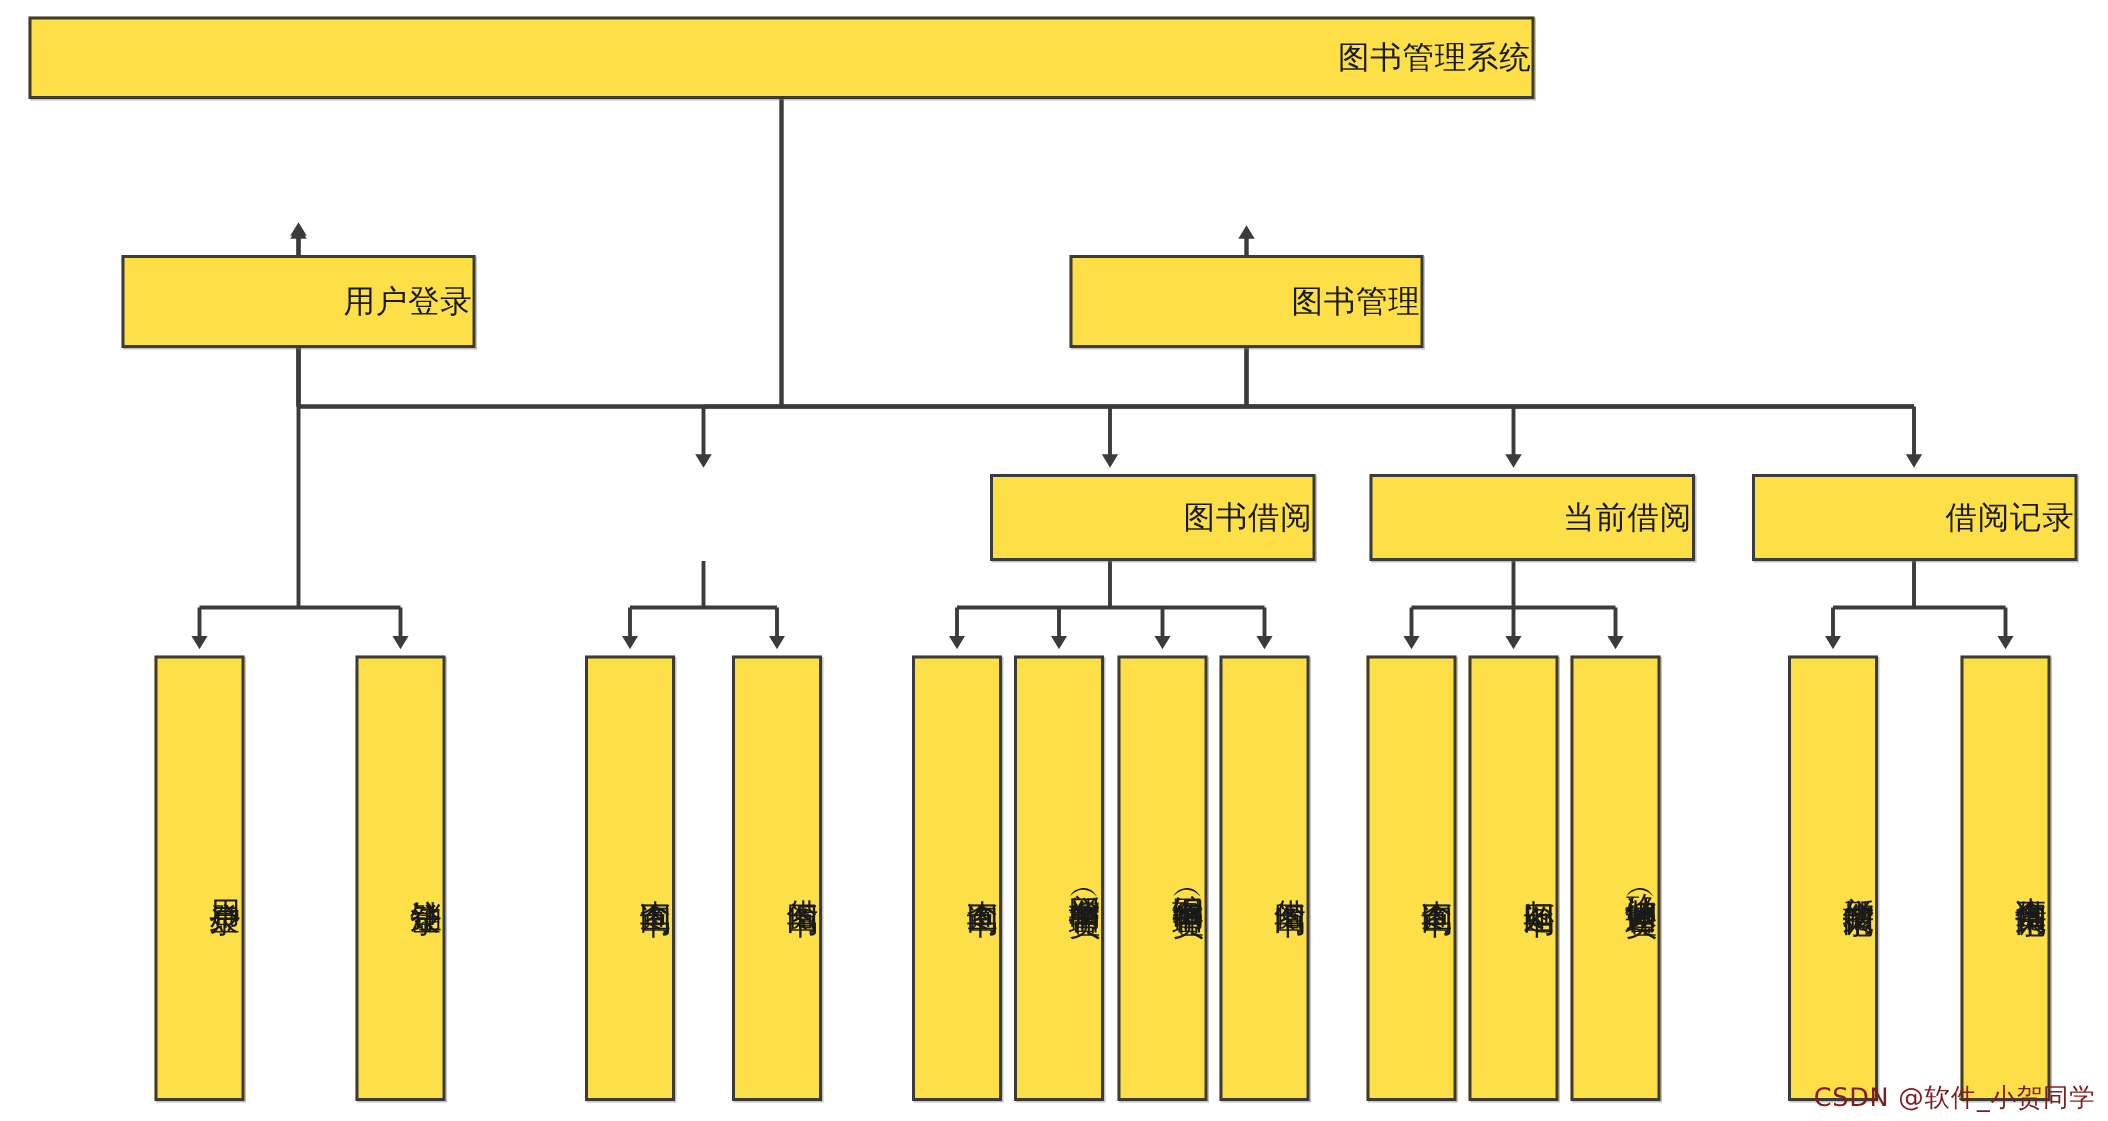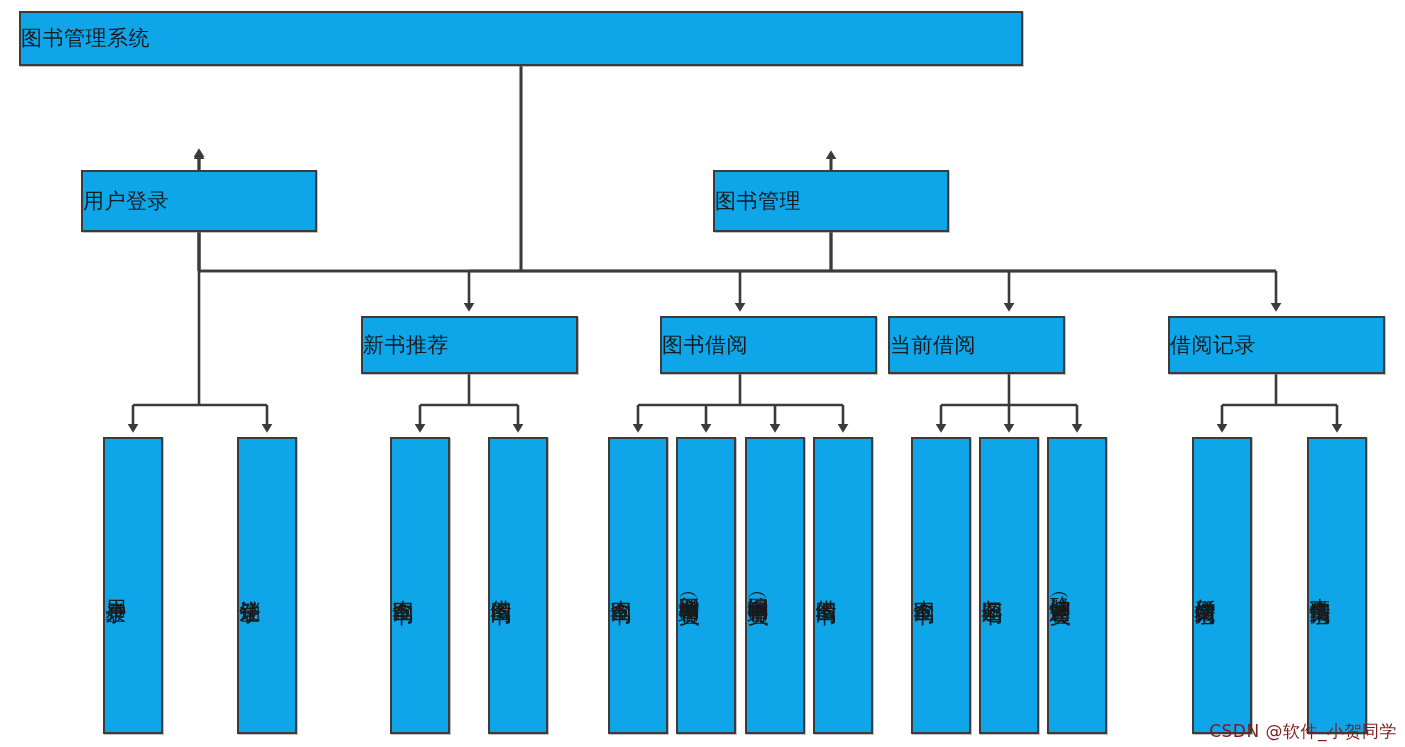--- a/index.html
+++ b/index.html
@@ -27,10 +27,10 @@
     position: absolute;
     box-sizing: border-box;
     border: 2.5px solid #3b3b3b;
-    background: #0ea5e9;
+    background: #fde047;
     display: flex;
     align-items: center;
-    justify-content: flex-start;
+    justify-content: flex-end;
     color: #1a1a1a;
     box-shadow: 1px 1px 0 rgba(120,120,120,0.45);
   }

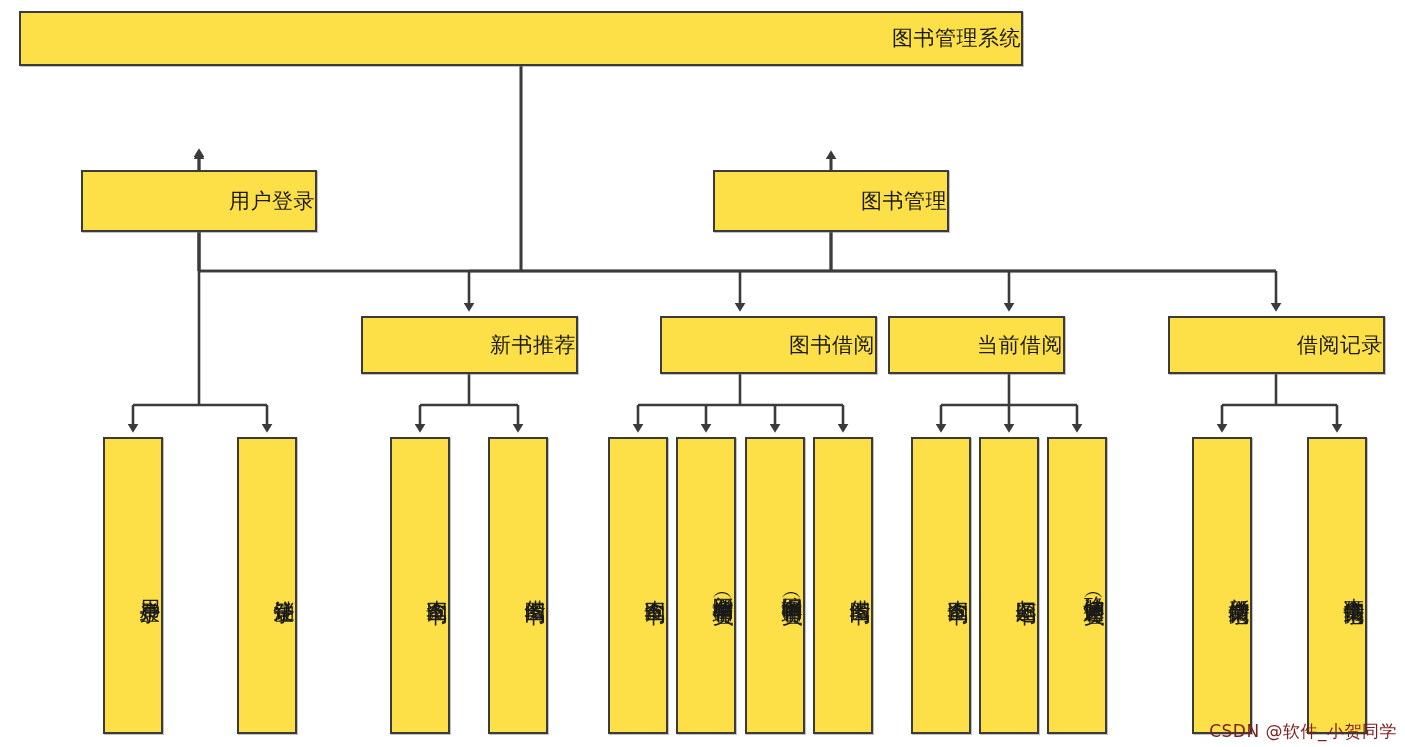--- a/index.html
+++ b/index.html
@@ -169,9 +169,6 @@
     <span class="label">图书管理</span>
   </div>
 
-  <div class="node node-l2" style="left:361px; top:316px; width:217px; height:58px;">
-    <span class="label">新书推荐</span>
-  </div>
   <div class="node node-l2" style="left:660px; top:316px; width:217px; height:58px;">
     <span class="label">图书借阅</span>
   </div>

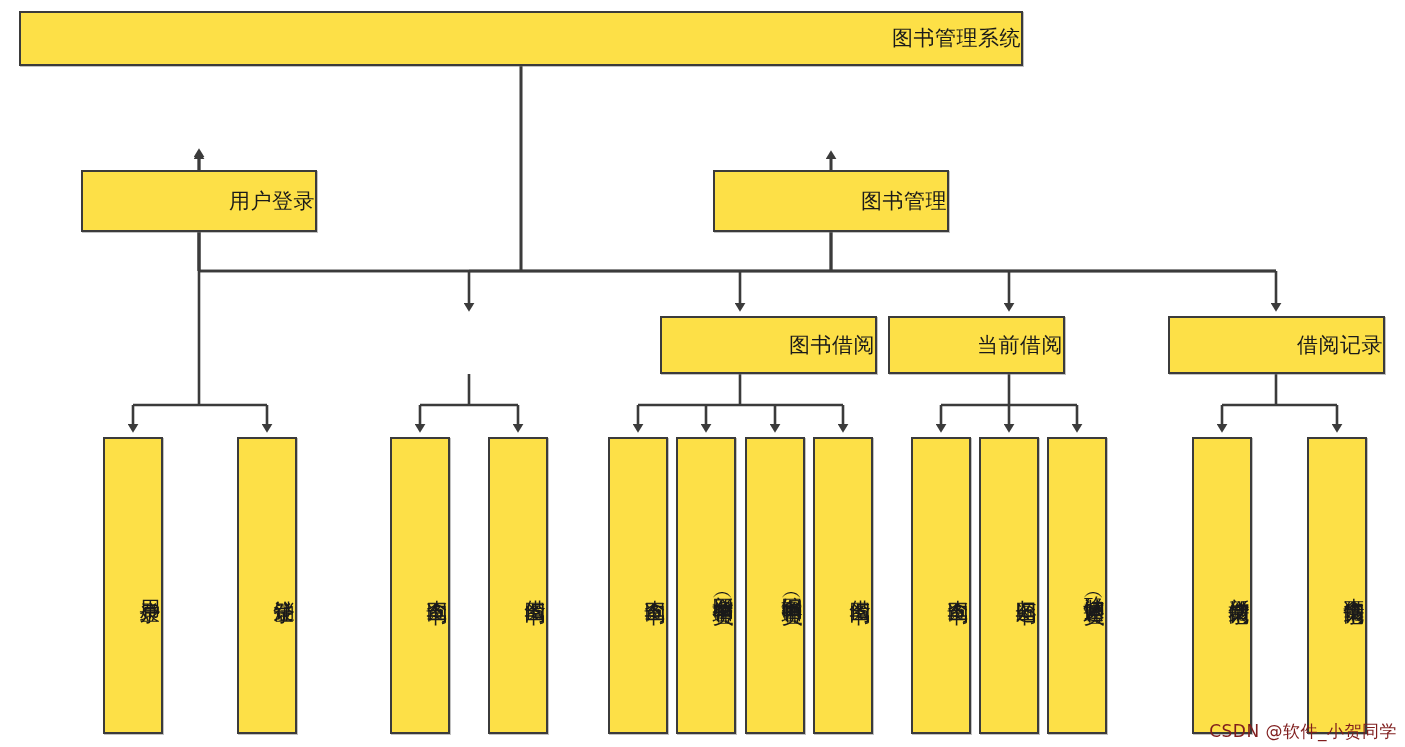--- a/index.html
+++ b/index.html
@@ -172,7 +172,7 @@
   <div class="node node-l2" style="left:660px; top:316px; width:217px; height:58px;">
     <span class="label">图书借阅</span>
   </div>
-  <div class="node node-l2" style="left:888px; top:316px; width:177px; height:58px;">
+  <div class="node node-l2" style="left:913px; top:316px; width:217px; height:58px;">
     <span class="label">当前借阅</span>
   </div>
   <div class="node node-l2" style="left:1168px; top:316px; width:217px; height:58px;">

